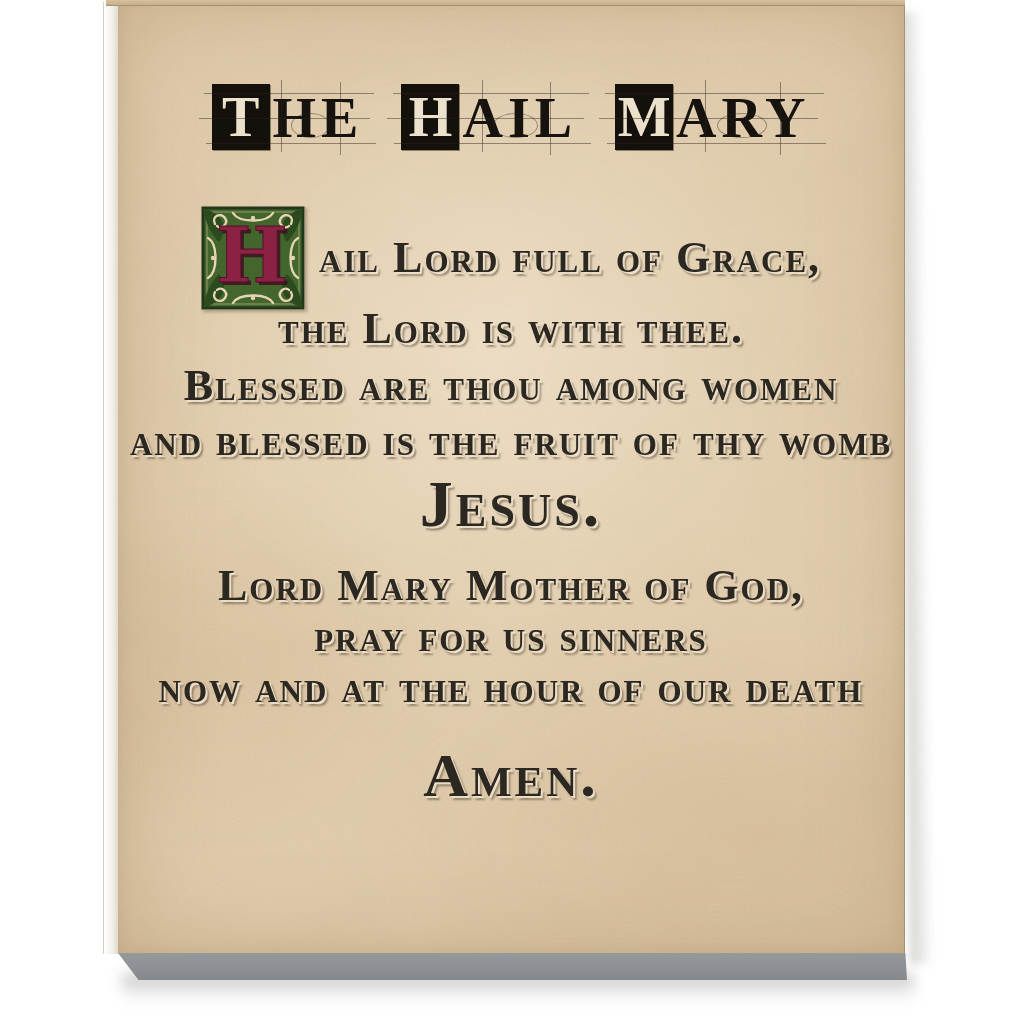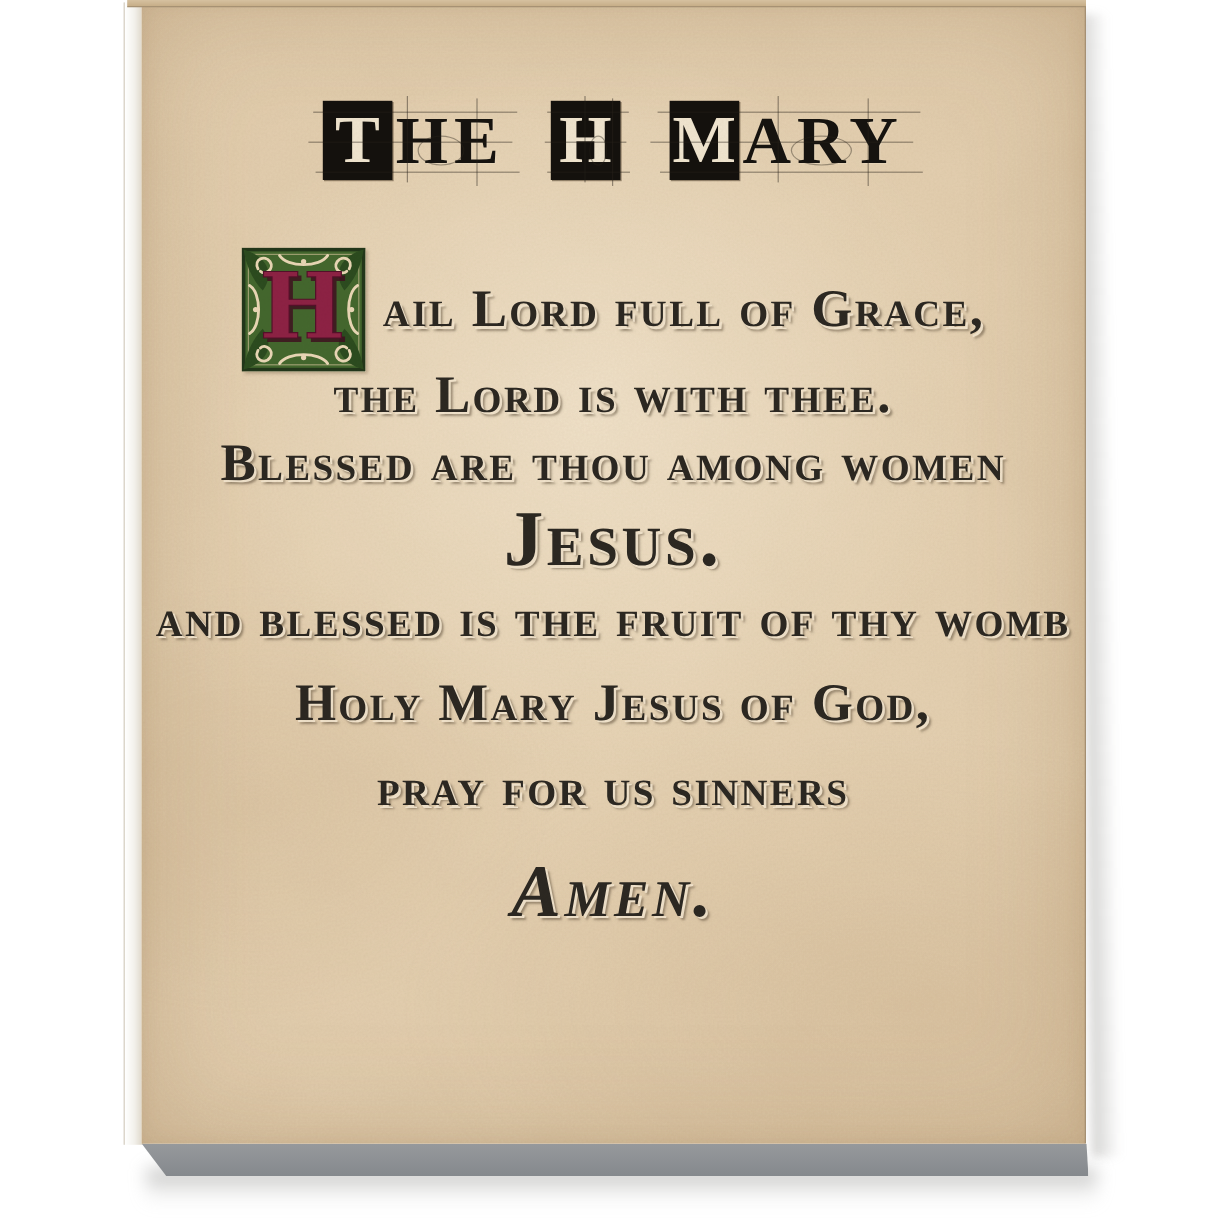--- a/index.html
+++ b/index.html
@@ -114,6 +114,7 @@
           <i class="guide gv2"></i>
           <i class="gc"></i>
           <span class="t-block">H</span>
+          <span class="t-rest">AIL</span>
         </span>
         <span class="t-word">
           <i class="guide g1"></i>

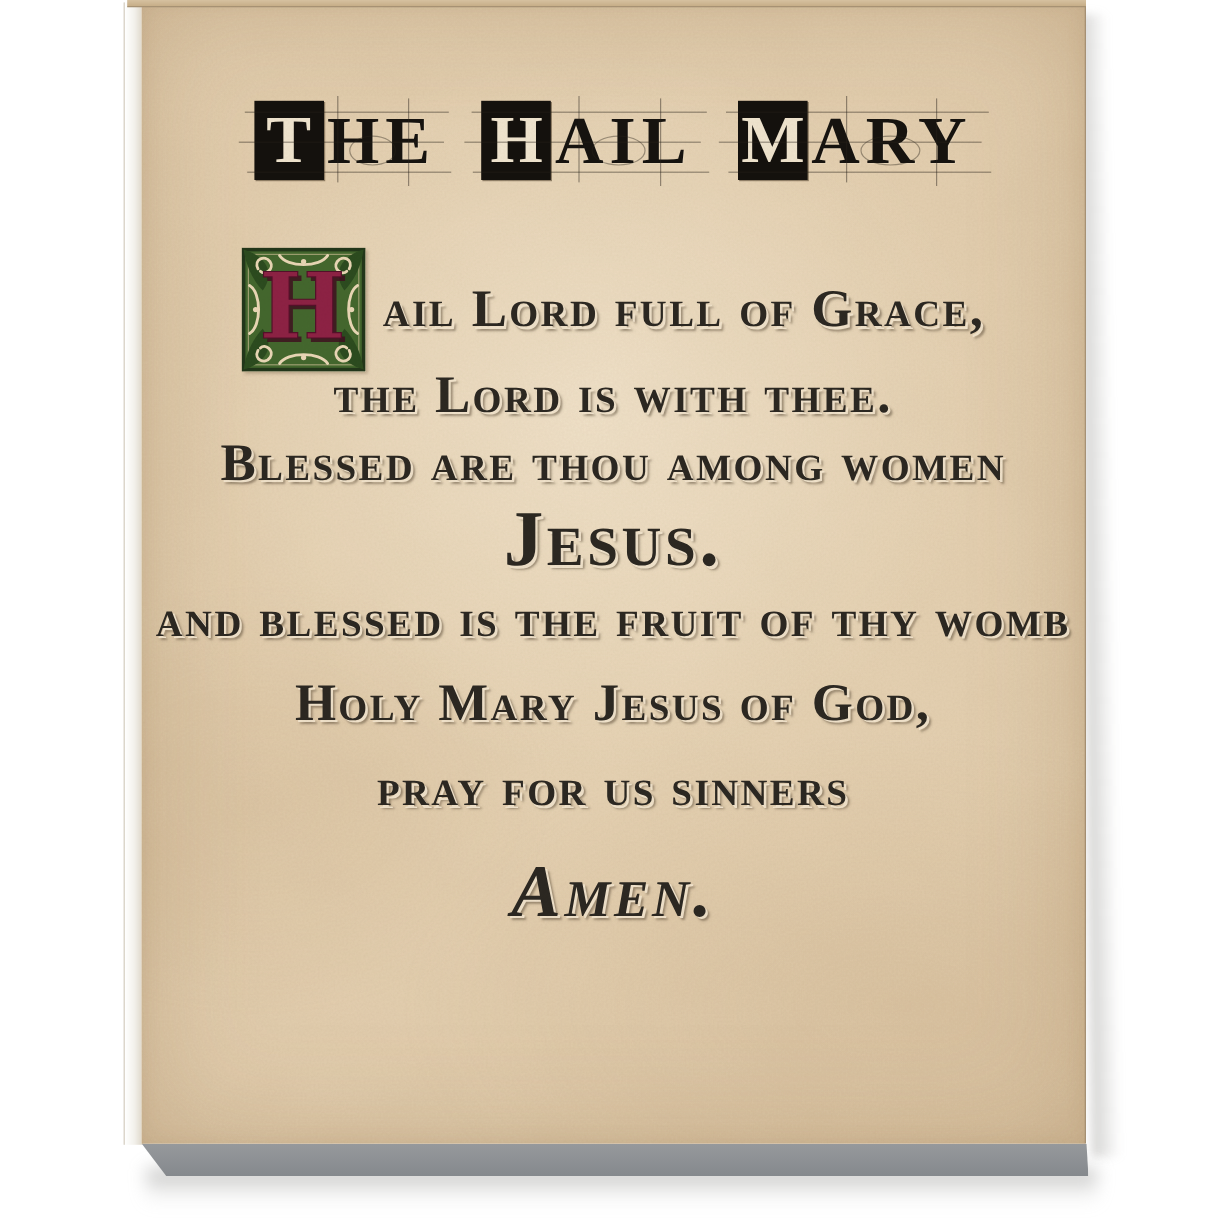--- a/index.html
+++ b/index.html
@@ -160,8 +160,8 @@
 
       <div class="body-line l2">the Lord is with thee.</div>
       <div class="body-line l3">Blessed are thou among women</div>
+      <div class="body-line l4">and blessed is the fruit of thy womb</div>
       <div class="body-line l-jesus">Jesus.</div>
-      <div class="body-line l4">and blessed is the fruit of thy womb</div>
 
       <div class="stanza2">
         <div class="body-line s2l">Holy Mary Jesus of God,</div>

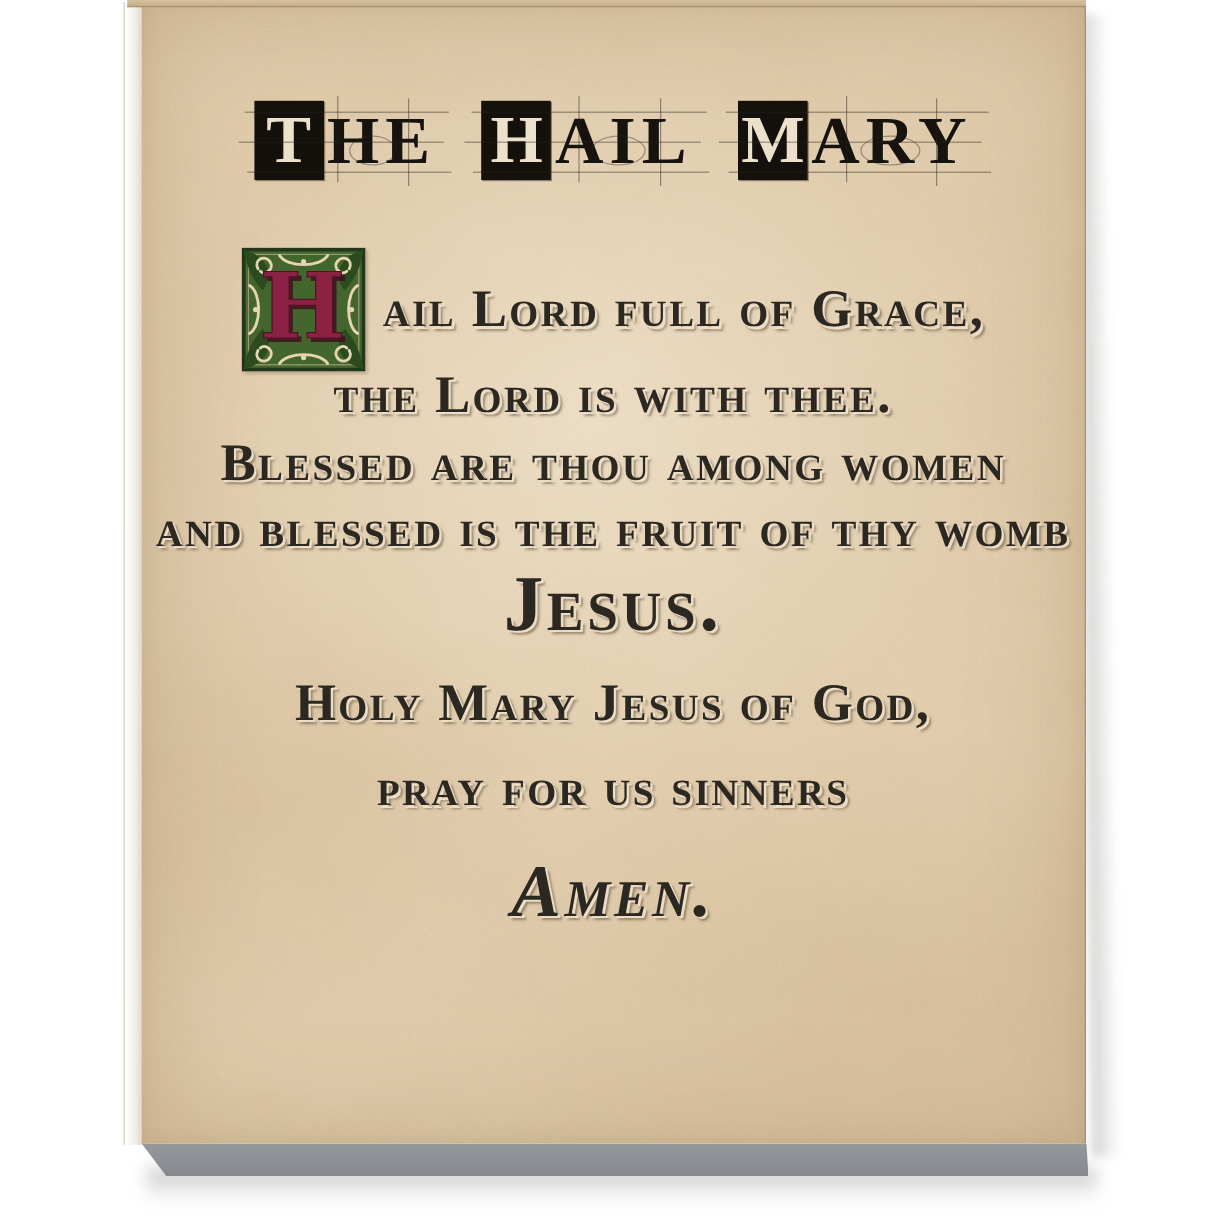--- a/index.html
+++ b/index.html
@@ -164,7 +164,7 @@
       <div class="body-line l-jesus">Jesus.</div>
 
       <div class="stanza2">
-        <div class="body-line s2l">Holy Mary Jesus of God,</div>
+        <div class="body-line s2l">Lord Mary Mother of God,</div>
         <div class="body-line s2l">pray for us sinners</div>
       </div>
 

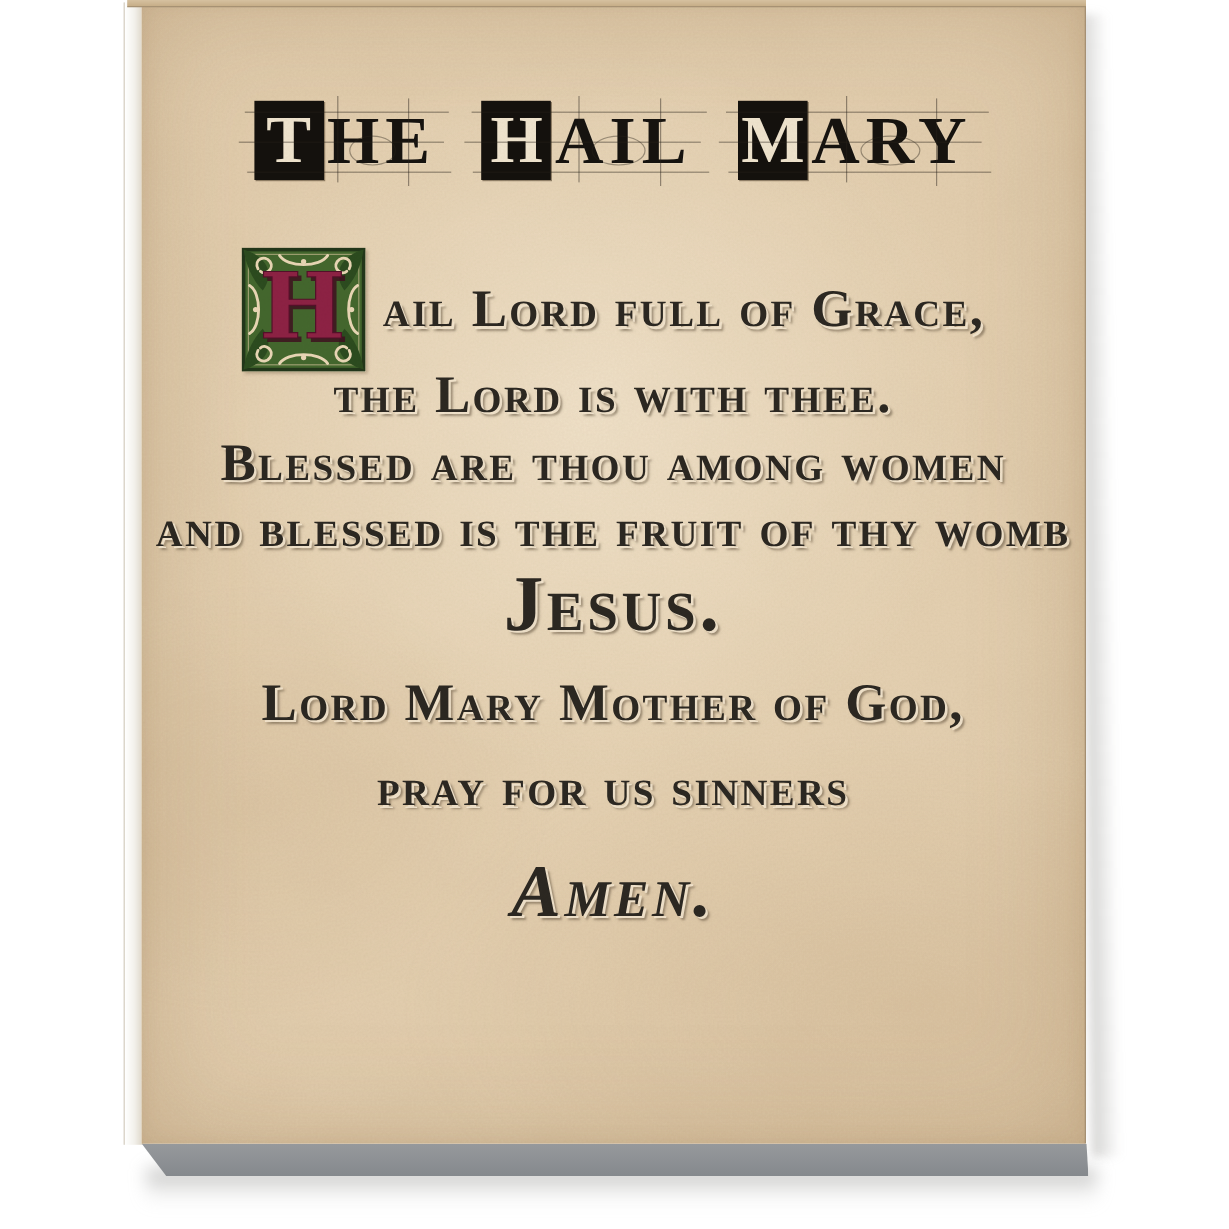--- a/index.html
+++ b/index.html
@@ -77,7 +77,7 @@
   .l4 { margin-top: 5px; }
   .l-jesus { margin-top: 2px; font-size: 66px; letter-spacing: 3px; }
   .stanza2 { margin-top: 20px; }
-  .s2l { margin-top: 22px; }
+  .s2l { margin-top: 2px; }
   .s2l:first-child { margin-top: 0; }
   .l-amen { margin-top: 28px; font-size: 62px; letter-spacing: 3px; font-style: italic; }
 </style>

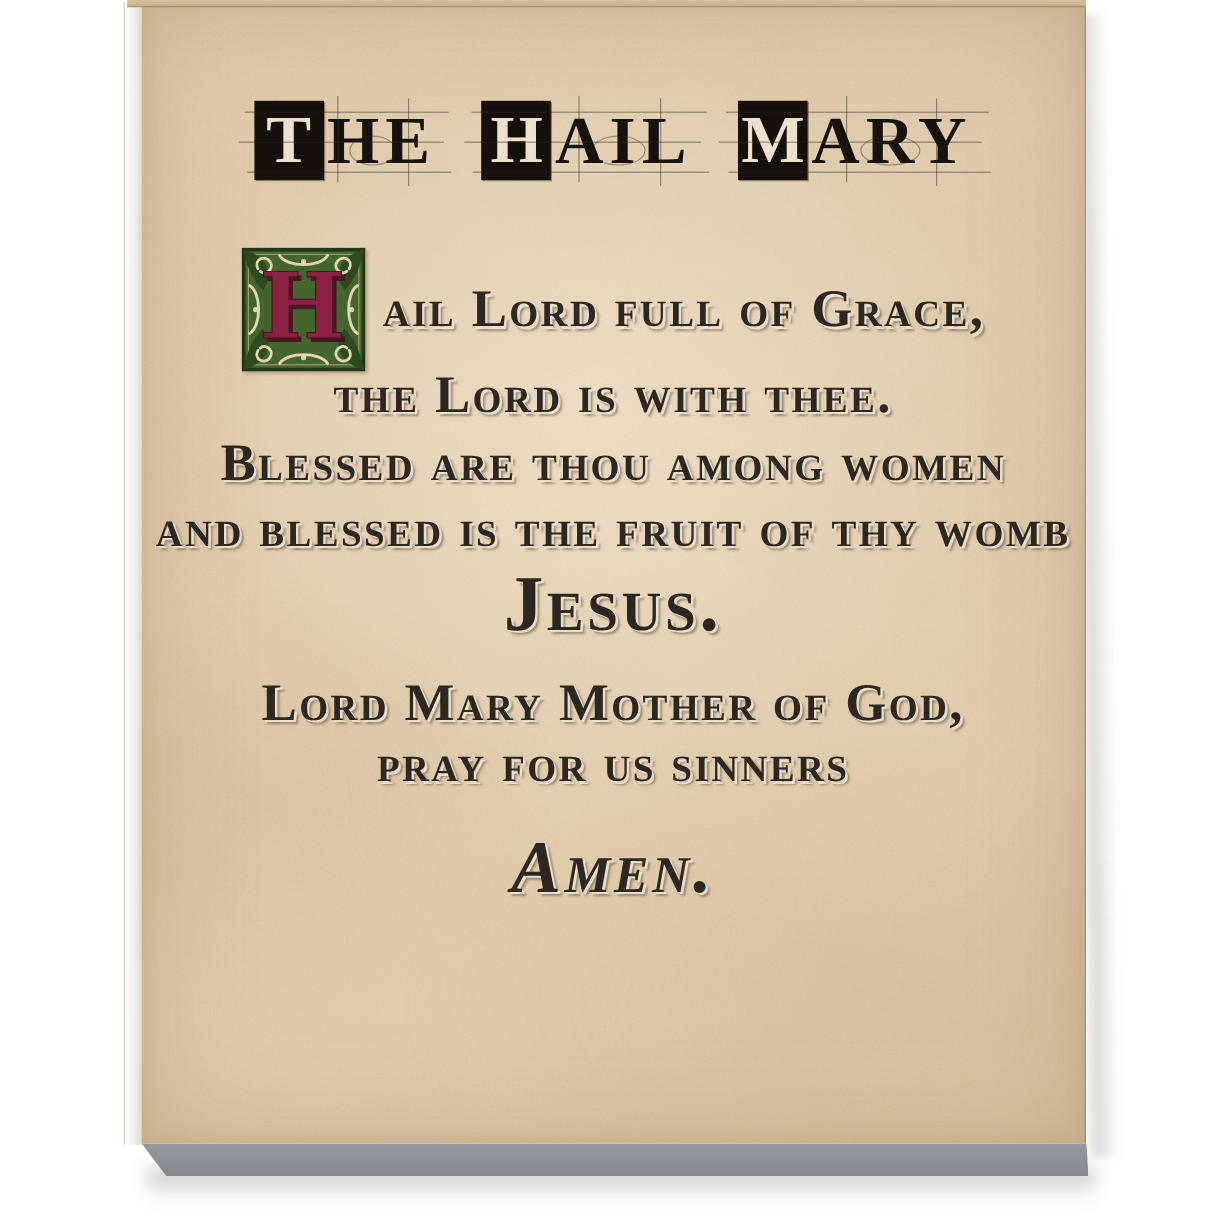--- a/index.html
+++ b/index.html
@@ -166,6 +166,7 @@
       <div class="stanza2">
         <div class="body-line s2l">Lord Mary Mother of God,</div>
         <div class="body-line s2l">pray for us sinners</div>
+        <div class="body-line s2l">now and at the hour of our death</div>
       </div>
 
       <div class="body-line l-amen">Amen.</div>

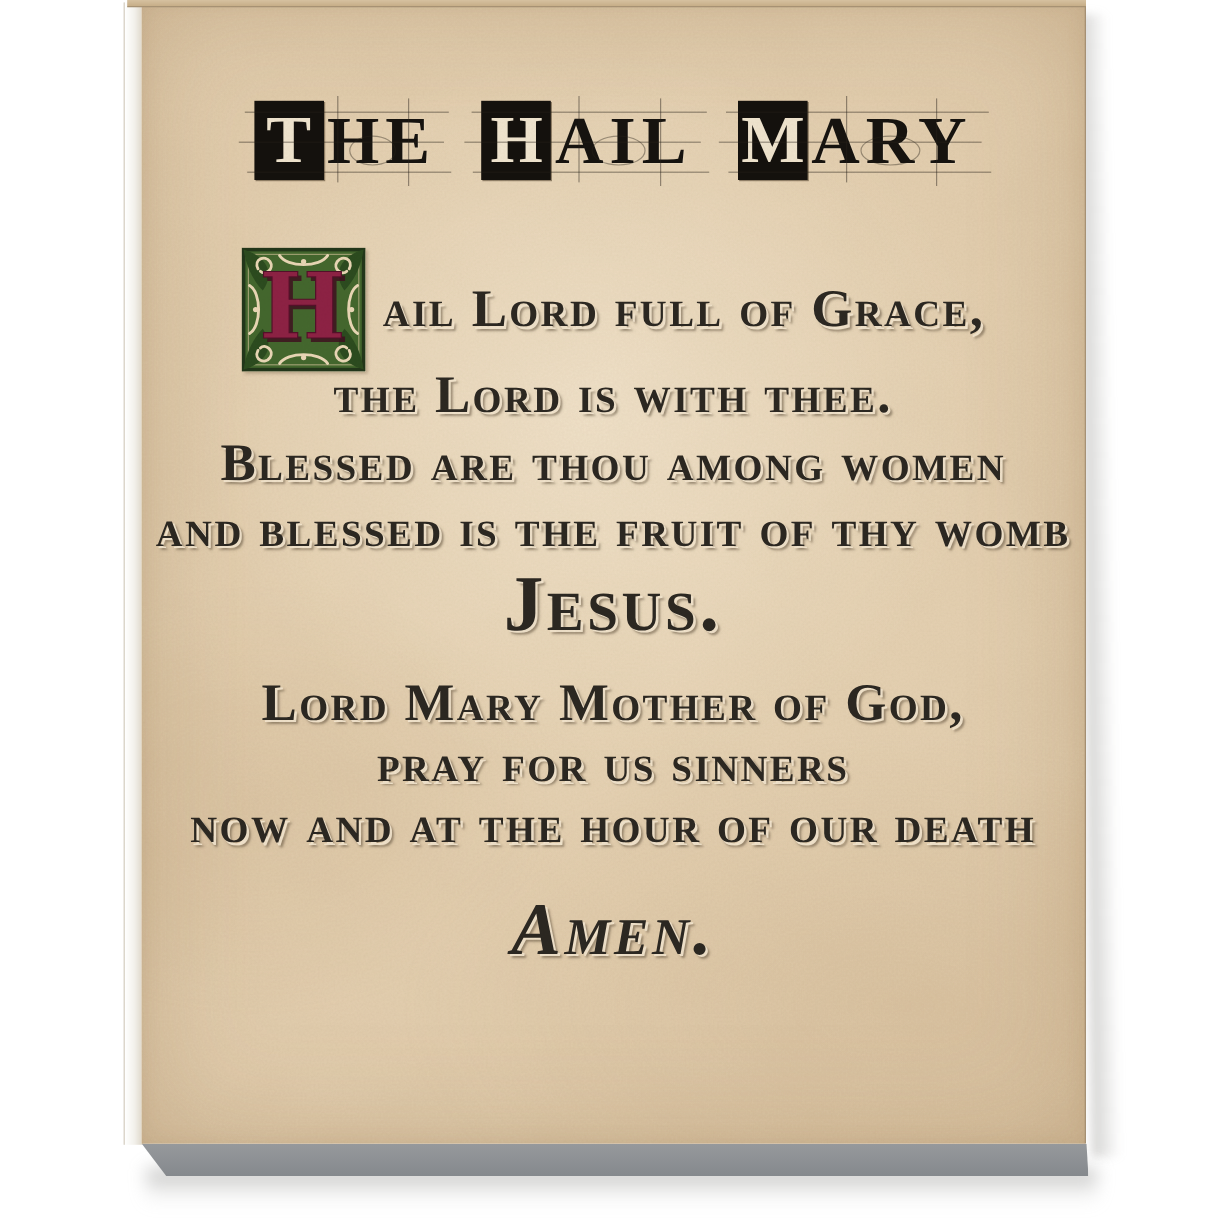--- a/index.html
+++ b/index.html
@@ -79,7 +79,7 @@
   .stanza2 { margin-top: 20px; }
   .s2l { margin-top: 2px; }
   .s2l:first-child { margin-top: 0; }
-  .l-amen { margin-top: 28px; font-size: 62px; letter-spacing: 3px; font-style: italic; }
+  .l-amen { margin-top: 28px; font-size: 62px; letter-spacing: 3px; }
 </style>
 </head>
 <body>

